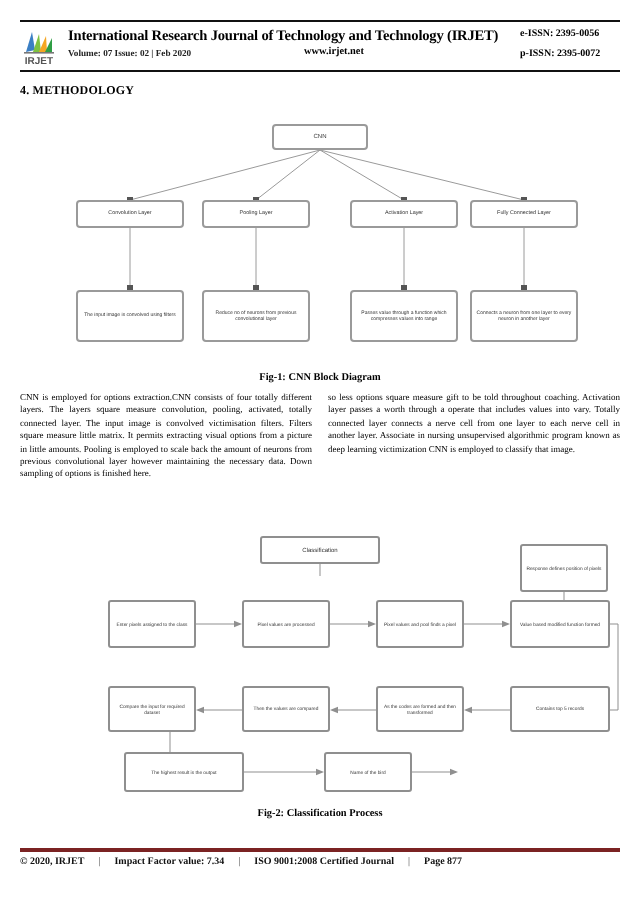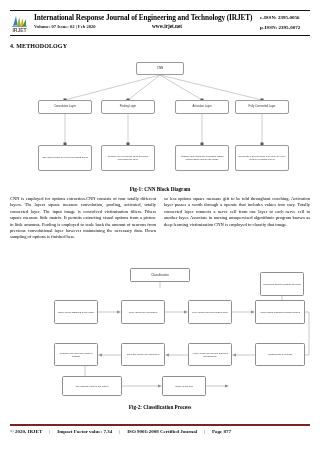--- a/index.html
+++ b/index.html
@@ -120,7 +120,7 @@
     </div>
 
     <div class="hdr-center">
-      <div class="journal-title">International Response Journal of Engineering and Technology (IRJET)</div>
+      <div class="journal-title">International Research Journal of Technology and Technology (IRJET)</div>
       <div class="hdr-sub">
         <span class="volume">Volume: 07 Issue: 02 | Feb 2020</span>
         <span class="website">www.irjet.net</span>

